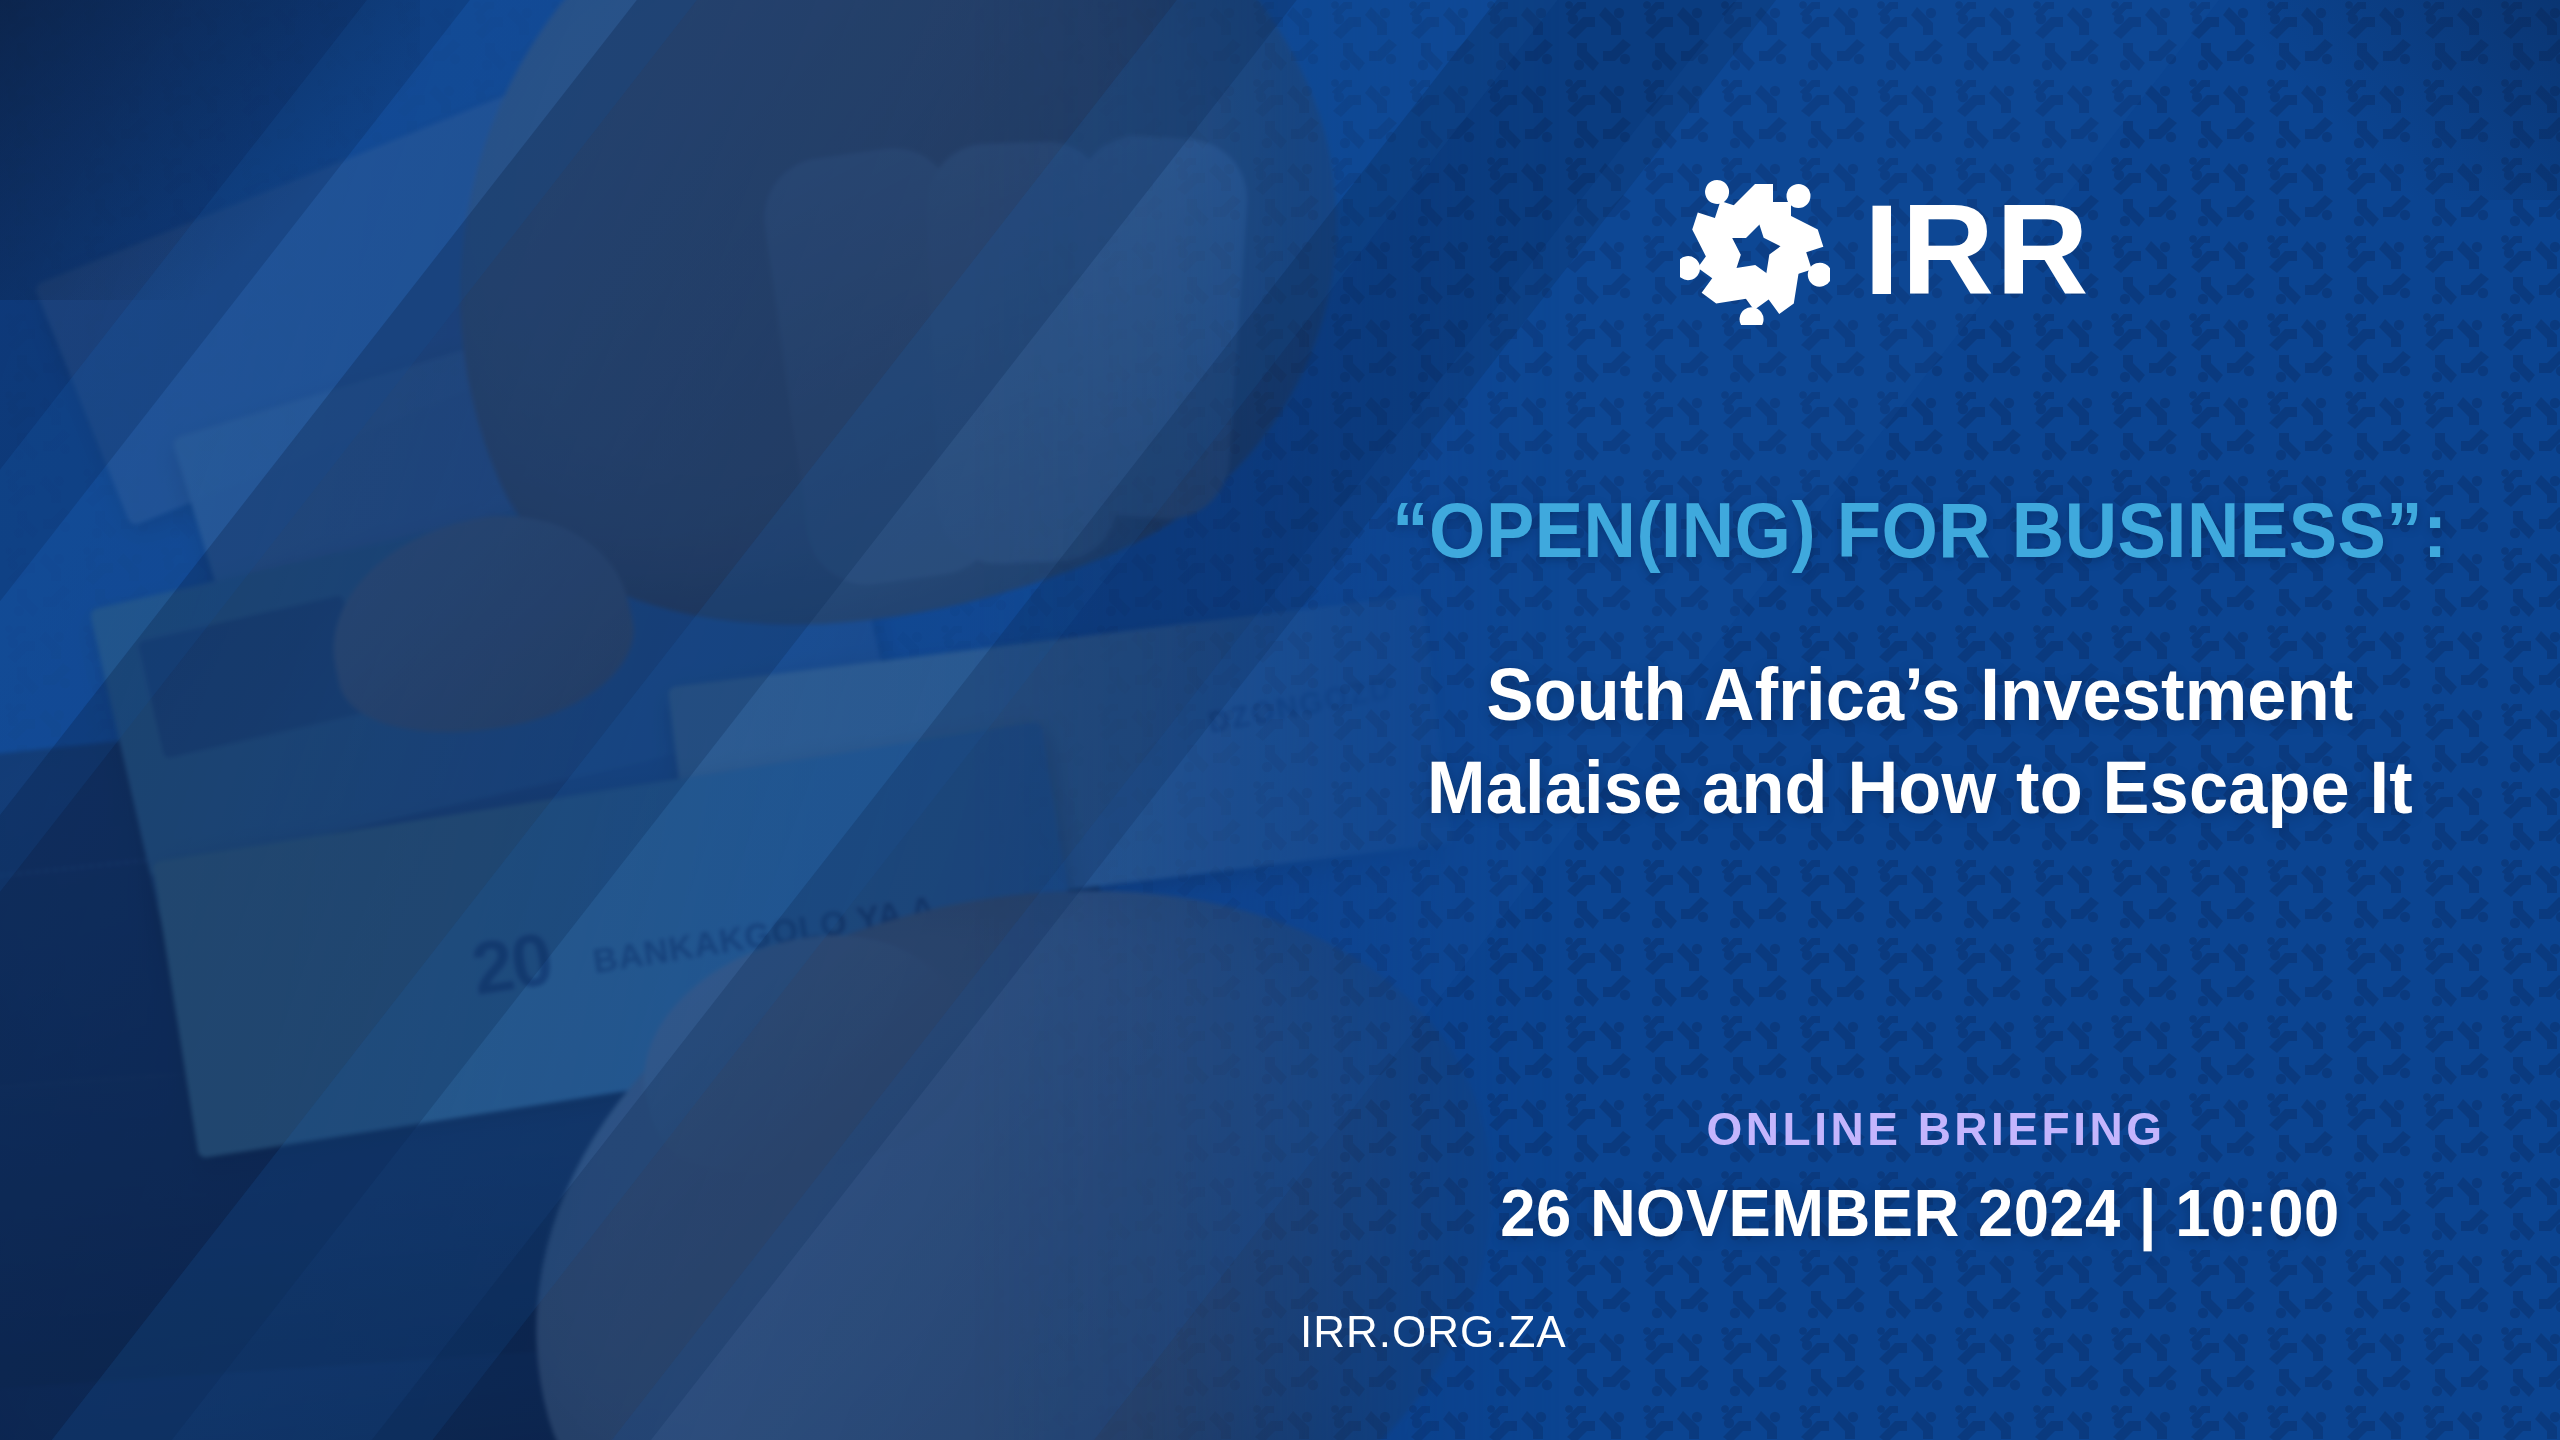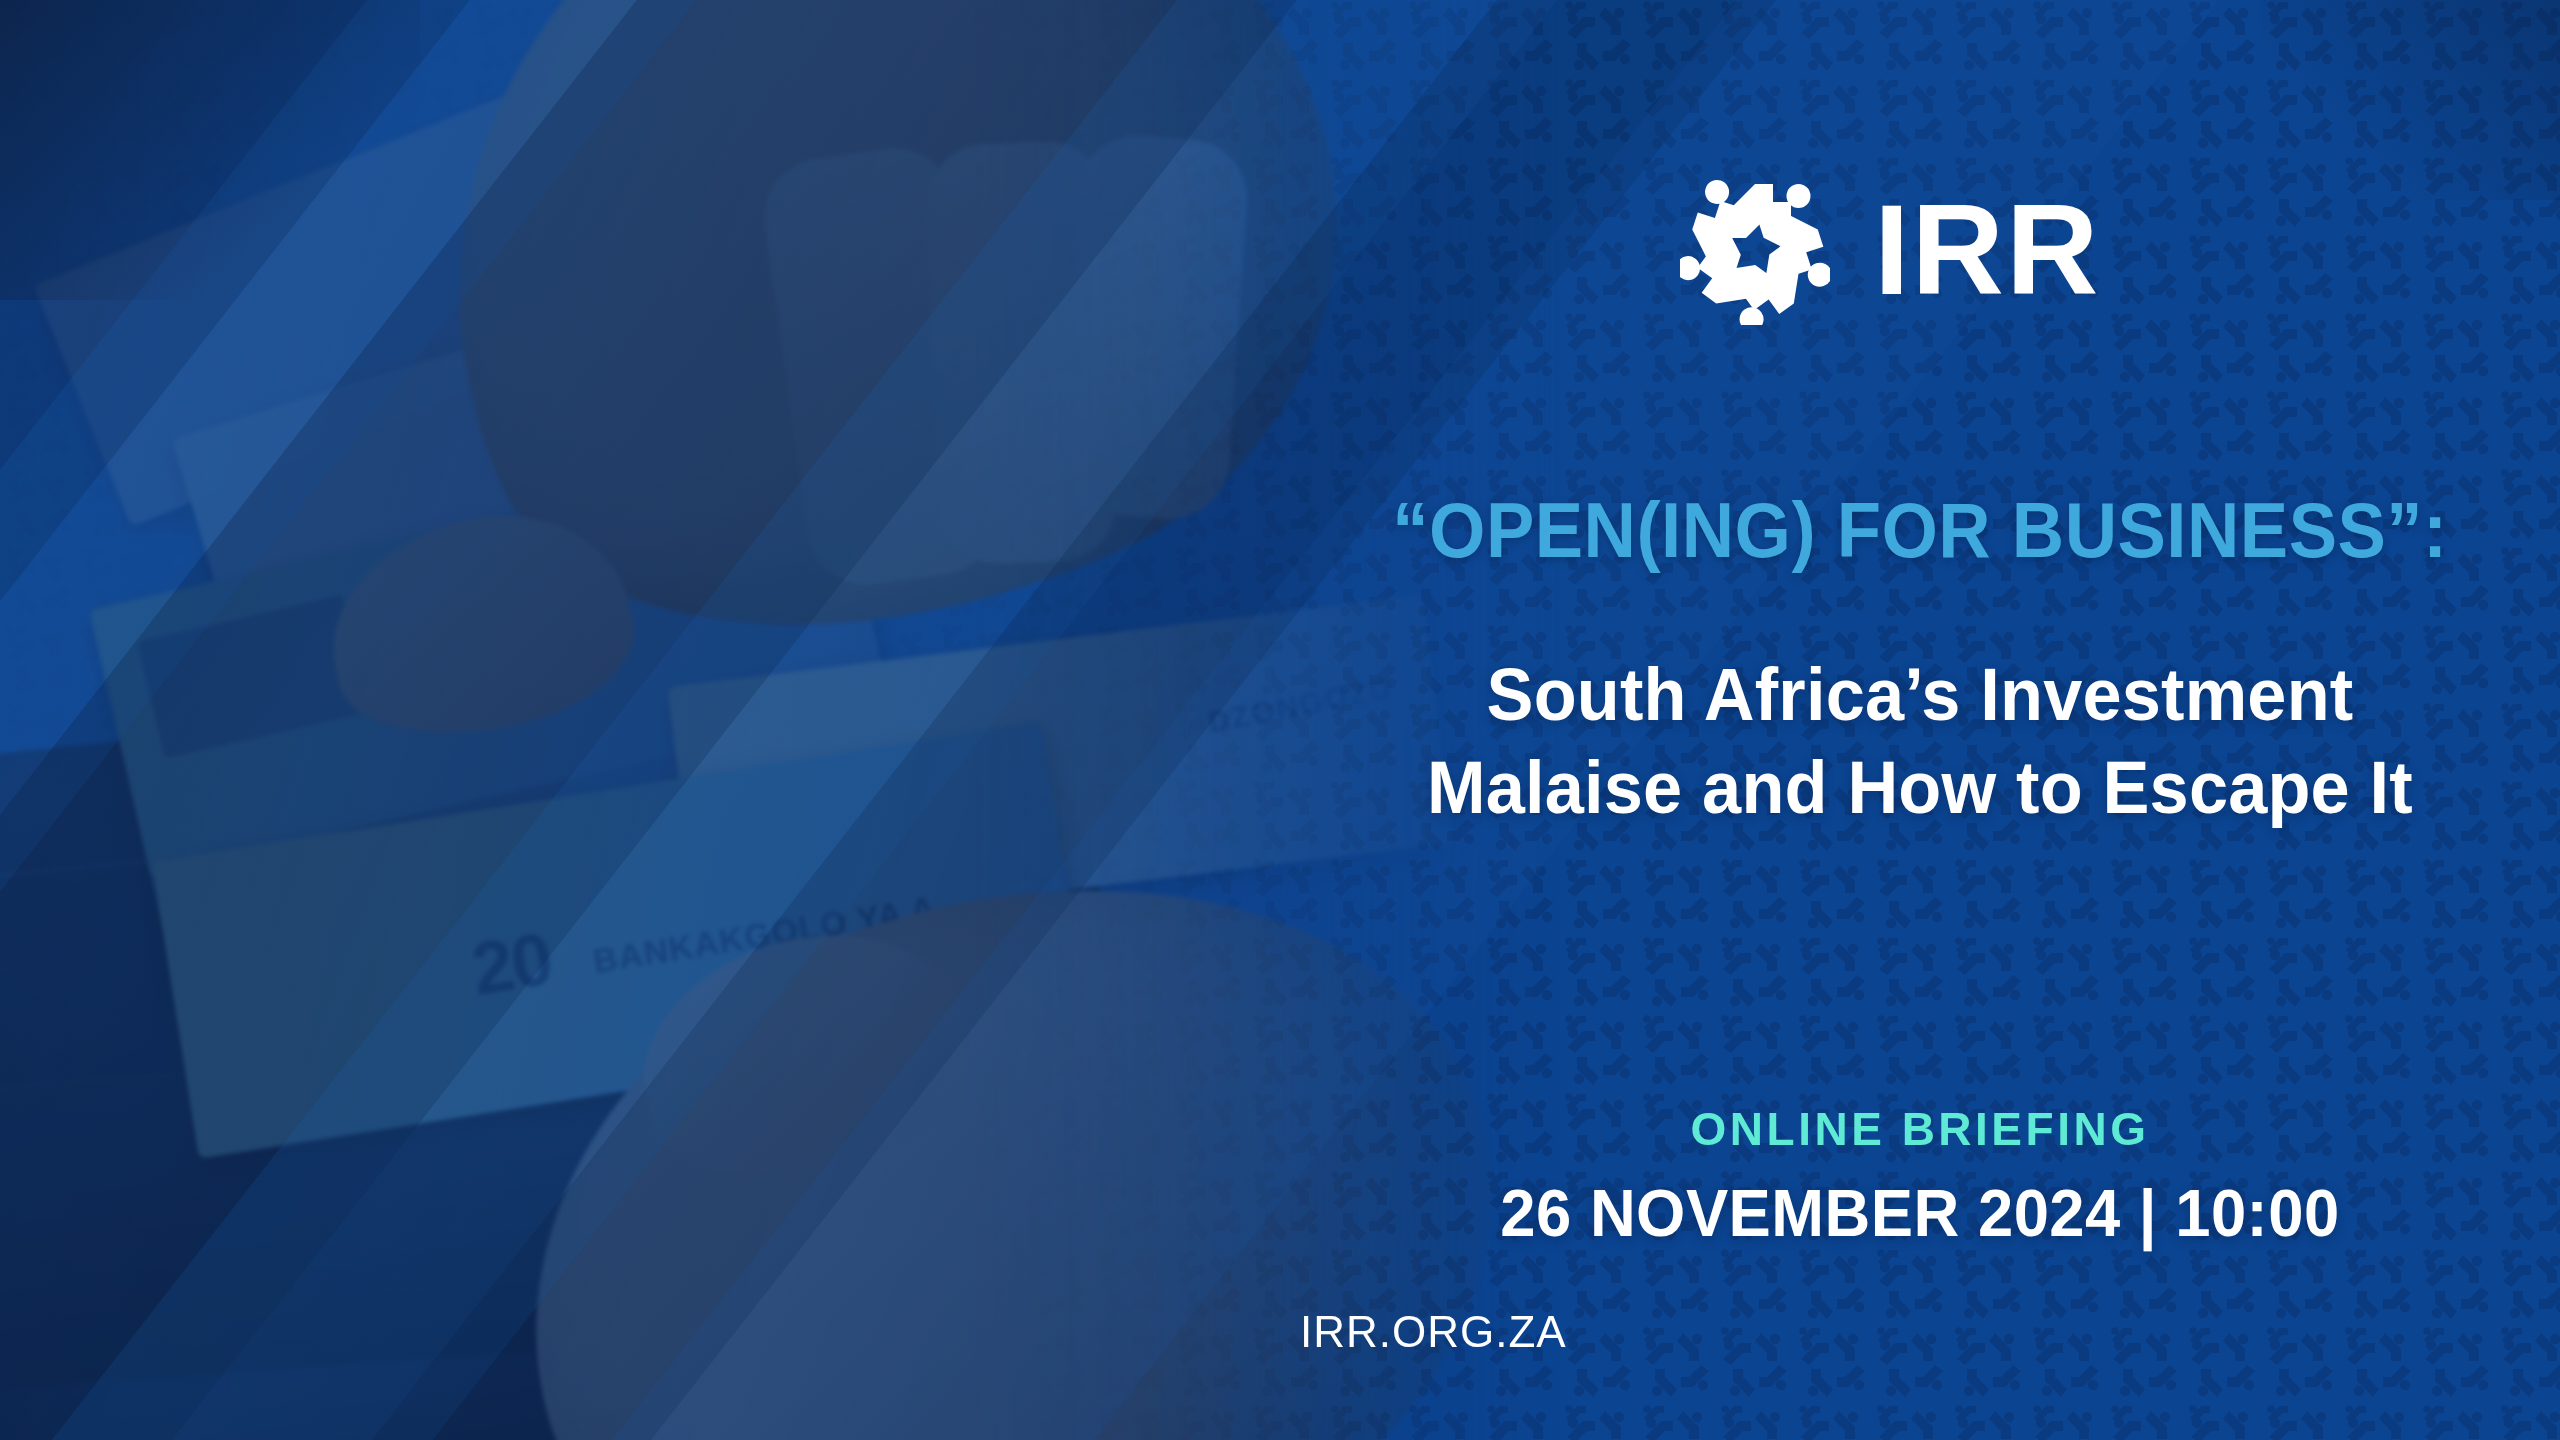--- a/index.html
+++ b/index.html
@@ -156,7 +156,7 @@
     position:absolute;left:1300px;top:0;width:1240px;height:1440px;
   }
   #logo{
-    position:absolute;left:380px;top:175px;display:flex;align-items:center;gap:44px;
+    position:absolute;left:380px;top:175px;display:flex;align-items:center;gap:34px;
   }
   #logo svg{display:block;}
   .wordmark{

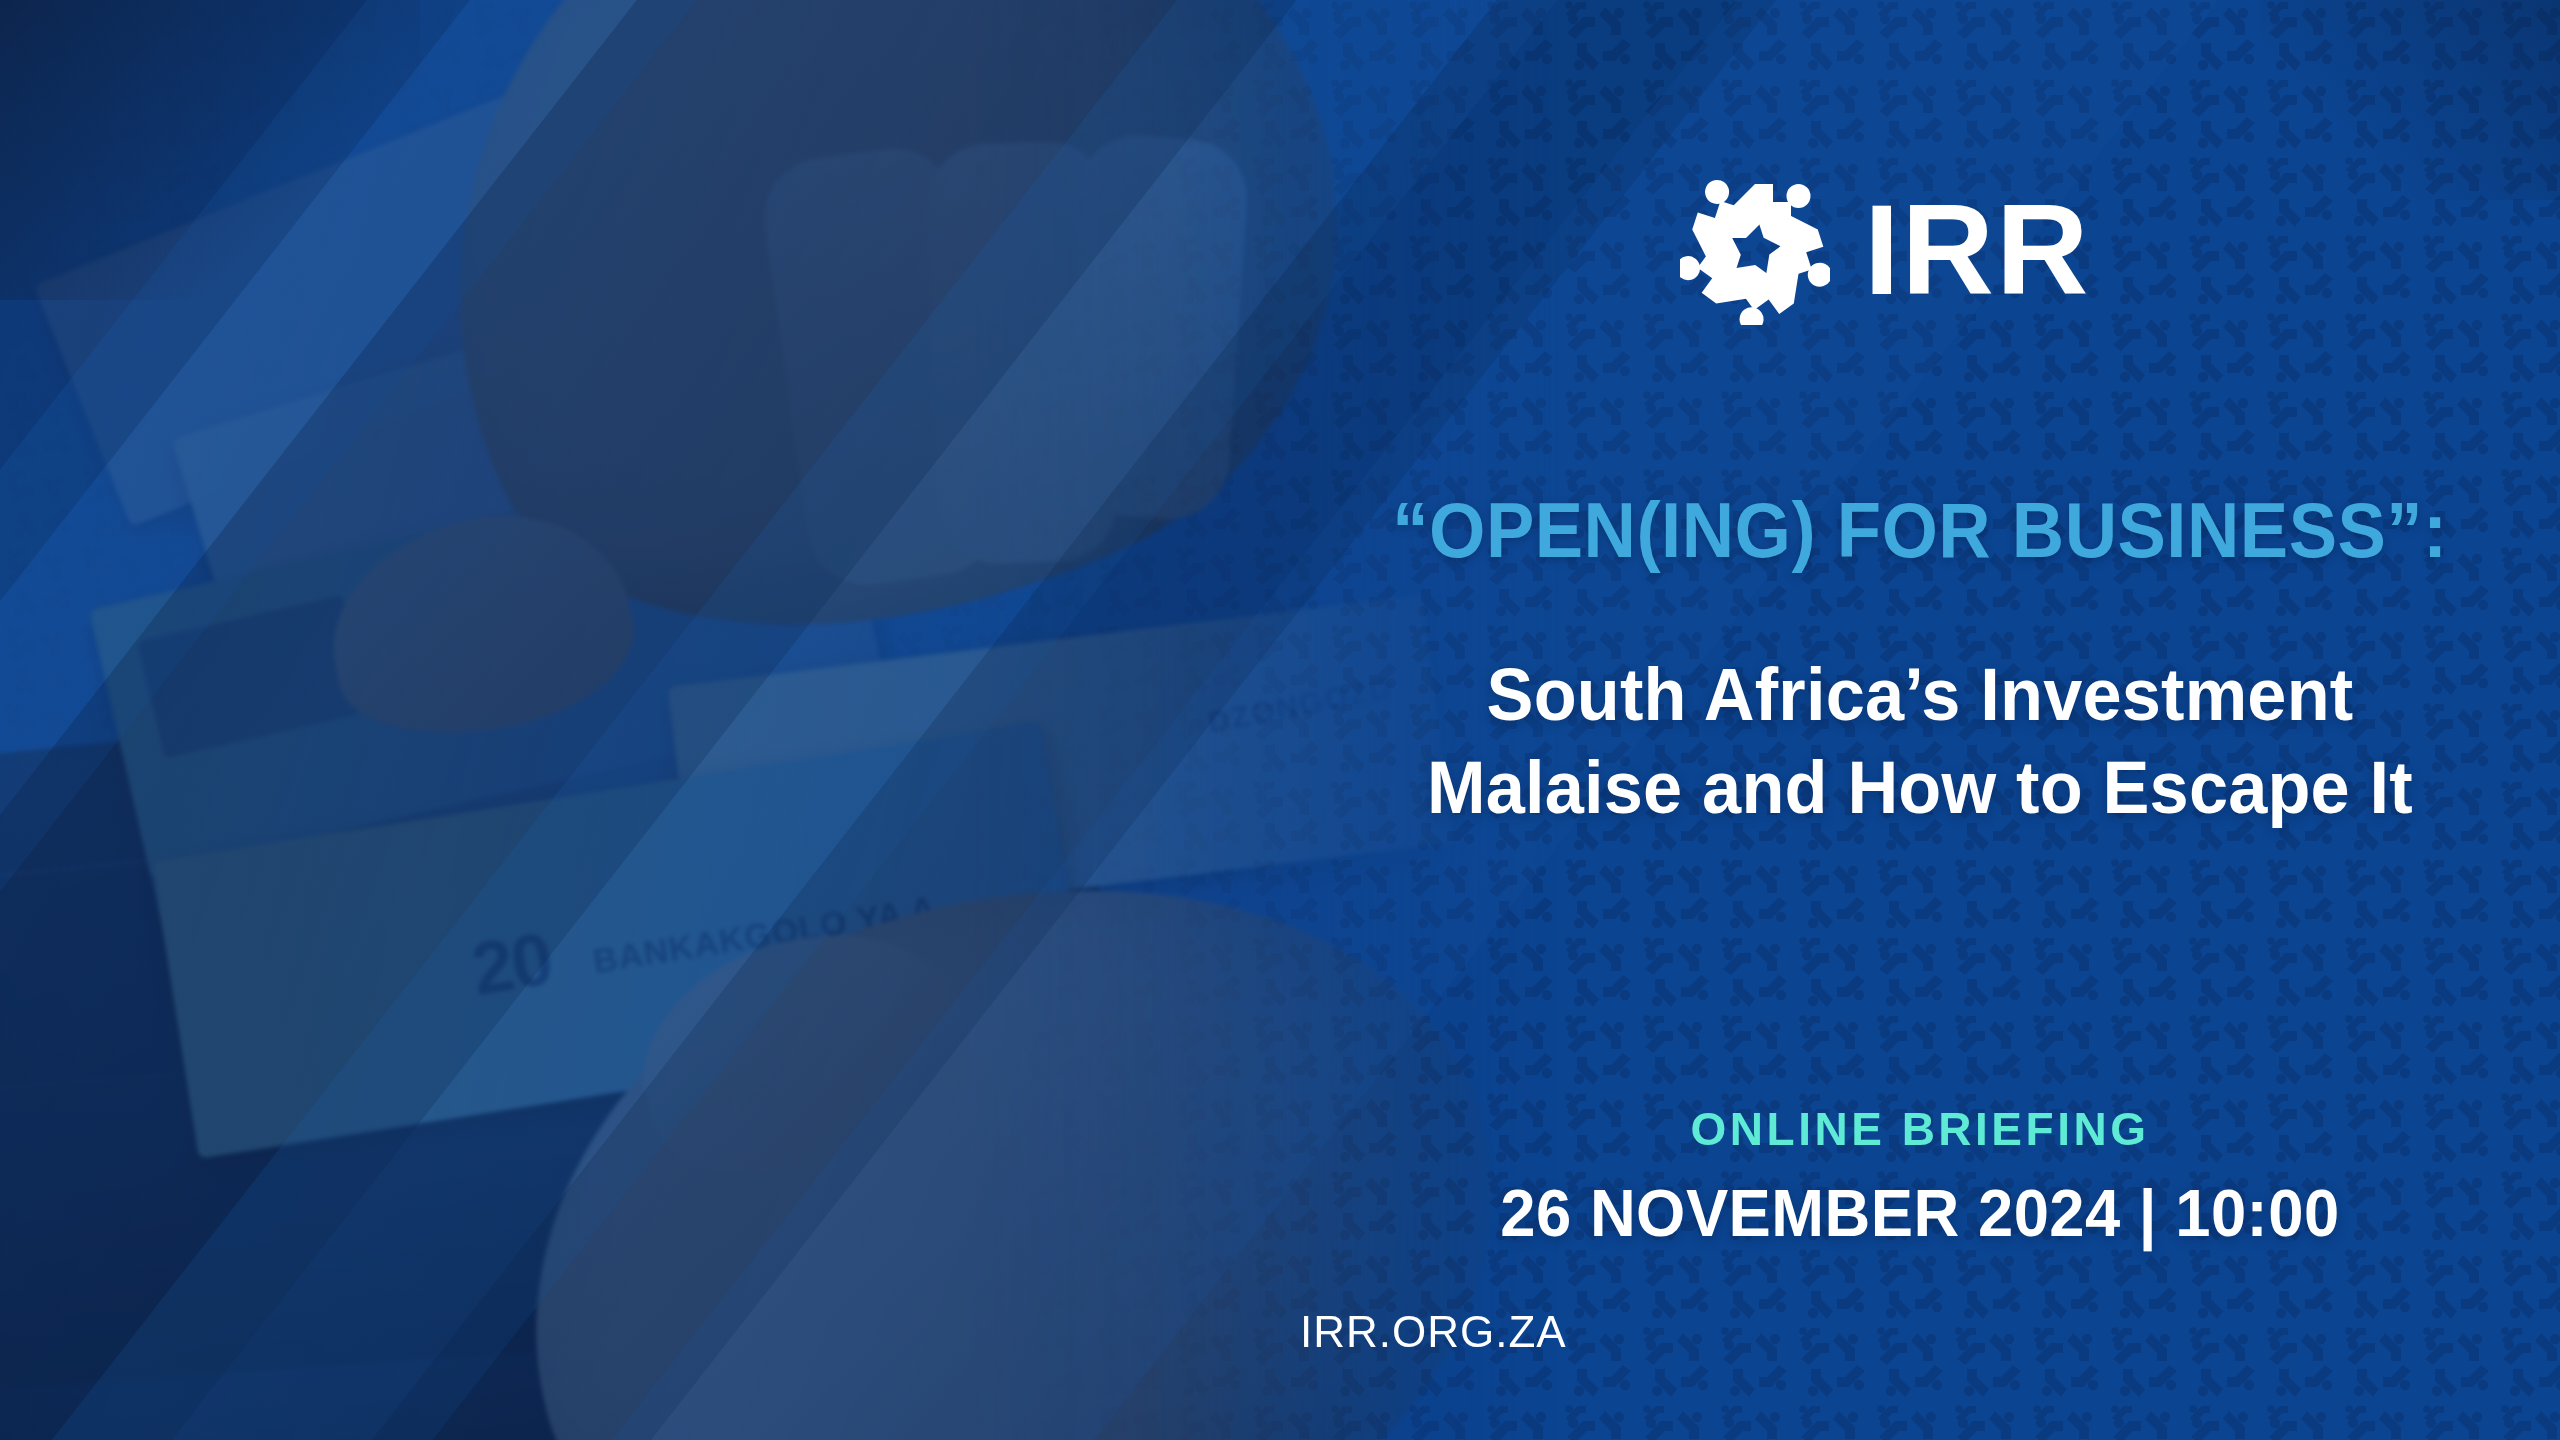--- a/index.html
+++ b/index.html
@@ -178,9 +178,9 @@
     text-shadow:0 3px 12px rgba(4,28,62,.35);
   }
   #kicker{
-    position:absolute;left:0;top:1106px;width:100%;text-align:center;
+    position:absolute;left:16px;top:1106px;width:100%;text-align:center;
     font:700 46px/1 "Liberation Sans",sans-serif;
-    color:#5eead4;letter-spacing:3.5px;
+    color:#c4b5fd;letter-spacing:3.5px;
   }
   #datetime{
     position:absolute;left:0;top:1180px;width:100%;text-align:center;

